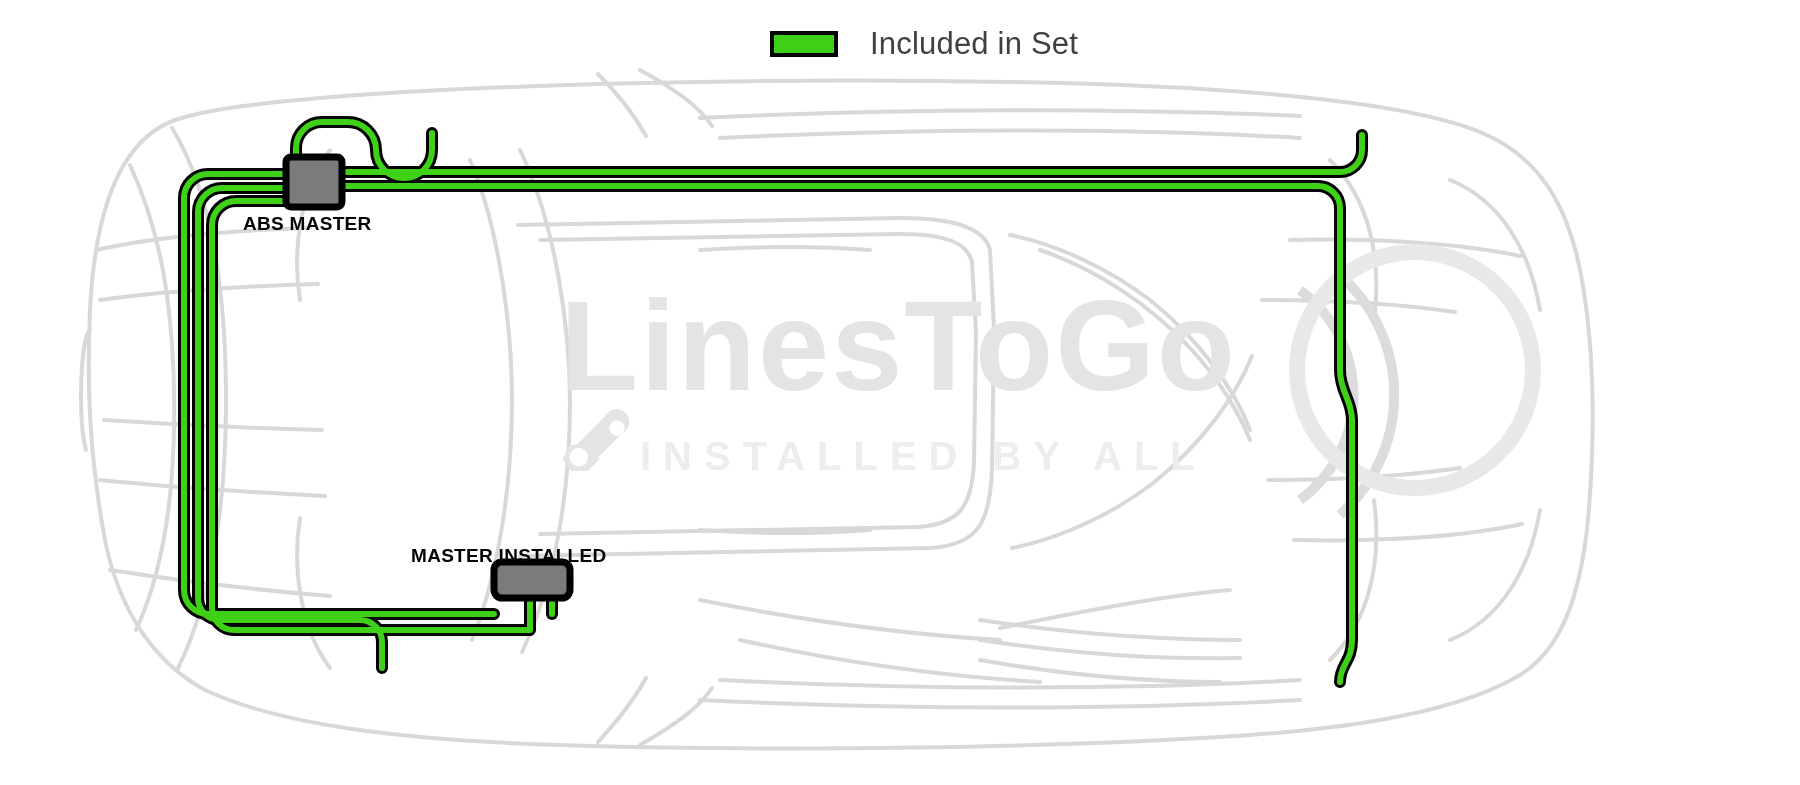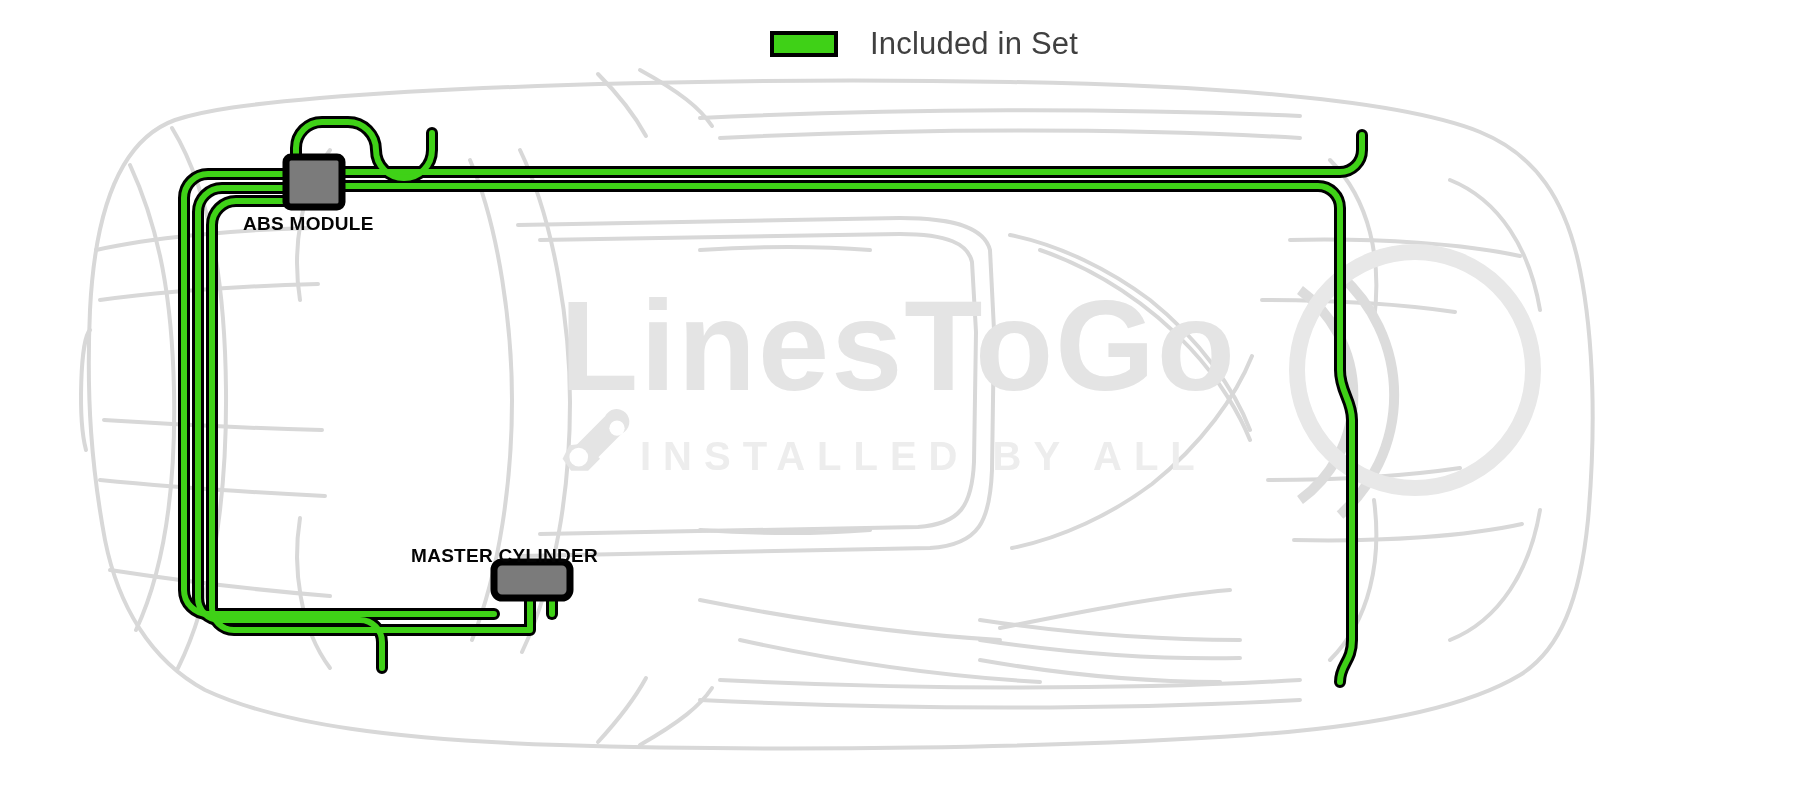--- a/index.html
+++ b/index.html
@@ -210,7 +210,7 @@
     <div class="legend-label">Included in Set</div>
   </div>
 
-  <div class="part-label" id="label-abs-module">ABS MODULE</div>
+  <div class="part-label" id="label-abs-module">ABS MASTER</div>
   <div class="part-label" id="label-master-cylinder">MASTER CYLINDER</div>
 
 </div>

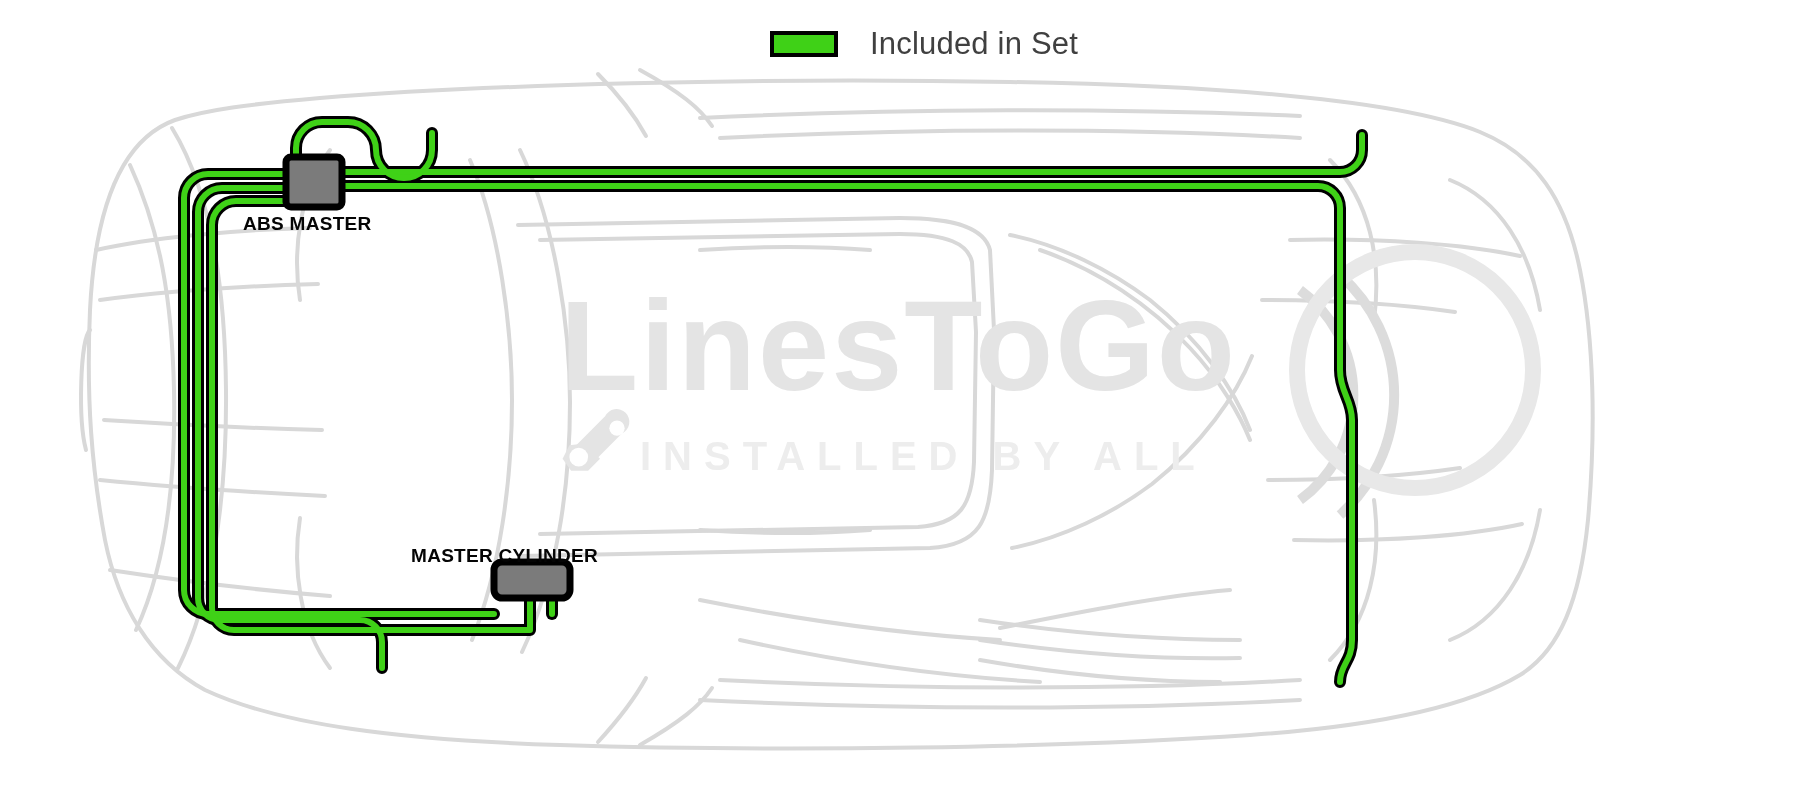--- a/index.html
+++ b/index.html
@@ -211,7 +211,7 @@
   </div>
 
   <div class="part-label" id="label-abs-module">ABS MASTER</div>
-  <div class="part-label" id="label-master-cylinder">MASTER CYLINDER</div>
+  <div class="part-label" id="label-master-cylinder">MASTER INSTALLED</div>
 
 </div>
 

